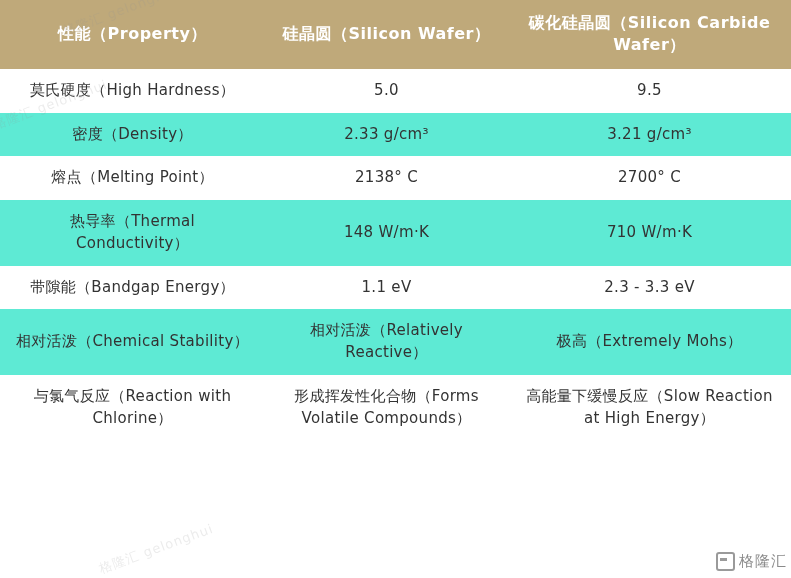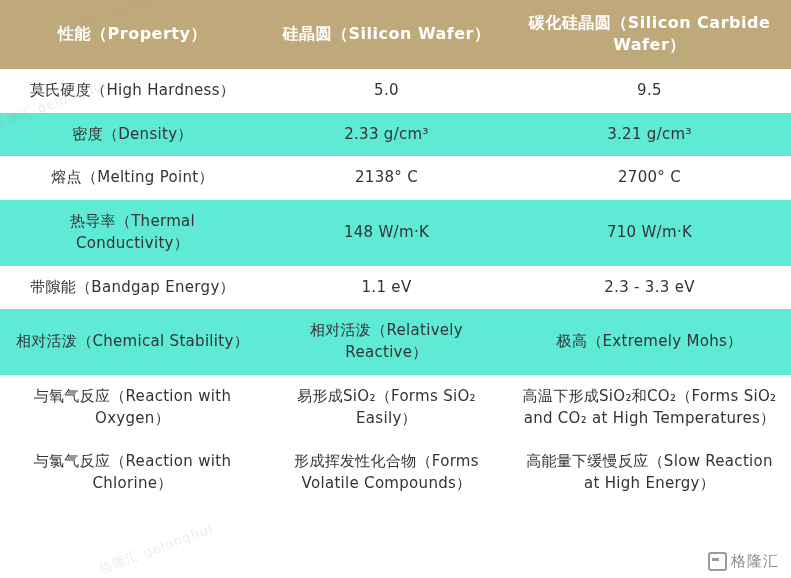--- a/index.html
+++ b/index.html
@@ -148,11 +148,6 @@
         <td>极高（Extremely Mohs）</td>
       </tr>
       <tr class="row-odd">
-        <td>与氧气反应（Reaction with Oxygen）</td>
-        <td>易形成SiO₂（Forms SiO₂ Easily）</td>
-        <td>高温下形成SiO₂和CO₂（Forms SiO₂ and CO₂ at High Temperatures）</td>
-      </tr>
-      <tr class="row-odd">
         <td>与氯气反应（Reaction with Chlorine）</td>
         <td>形成挥发性化合物（Forms Volatile Compounds）</td>
         <td>高能量下缓慢反应（Slow Reaction at High Energy）</td>

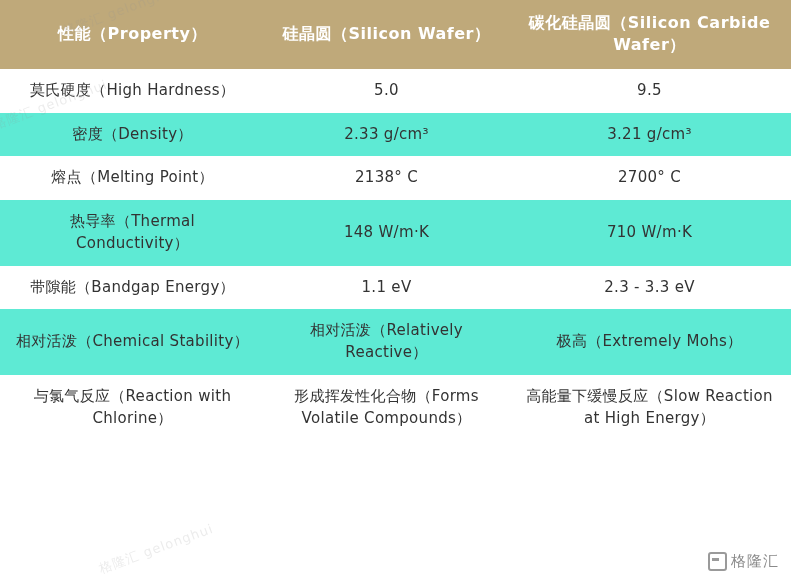--- a/index.html
+++ b/index.html
@@ -68,7 +68,7 @@
   .wm-3 { top: 540px; left: 96px; transform: rotate(-20deg); }
   .logo {
     position: absolute;
-    right: 8px;
+    right: 0;
     bottom: 6px;
     display: flex;
     align-items: center;

